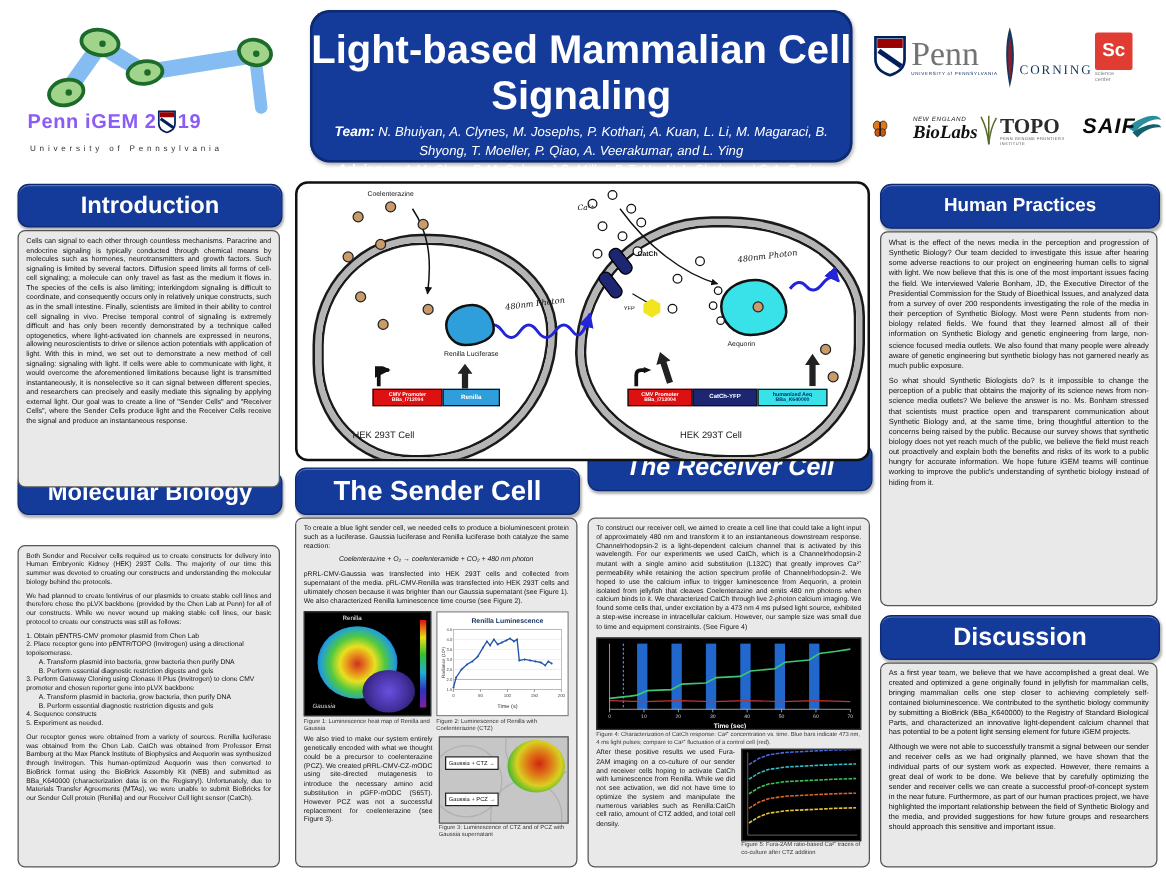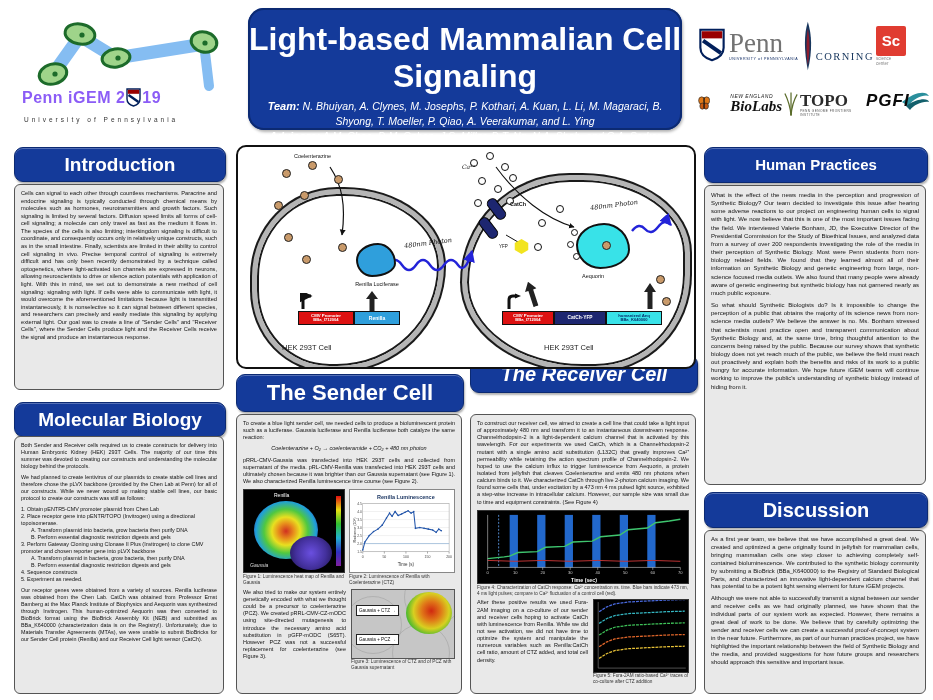--- a/index.html
+++ b/index.html
@@ -206,7 +206,7 @@
         <path d="M38 14 C50 4 62 2 65 8 C60 6 50 10 44 18 Z" fill="#2a8f9c"></path>
         <path d="M42 18 C54 10 64 10 65 14 C58 13 50 17 46 22 Z" fill="#13606c"></path>
       </svg>
-      <div class="saif-name">PGFI</div>
+      <div class="saif-name">SAIF</div>
     </div>
   </div>
 

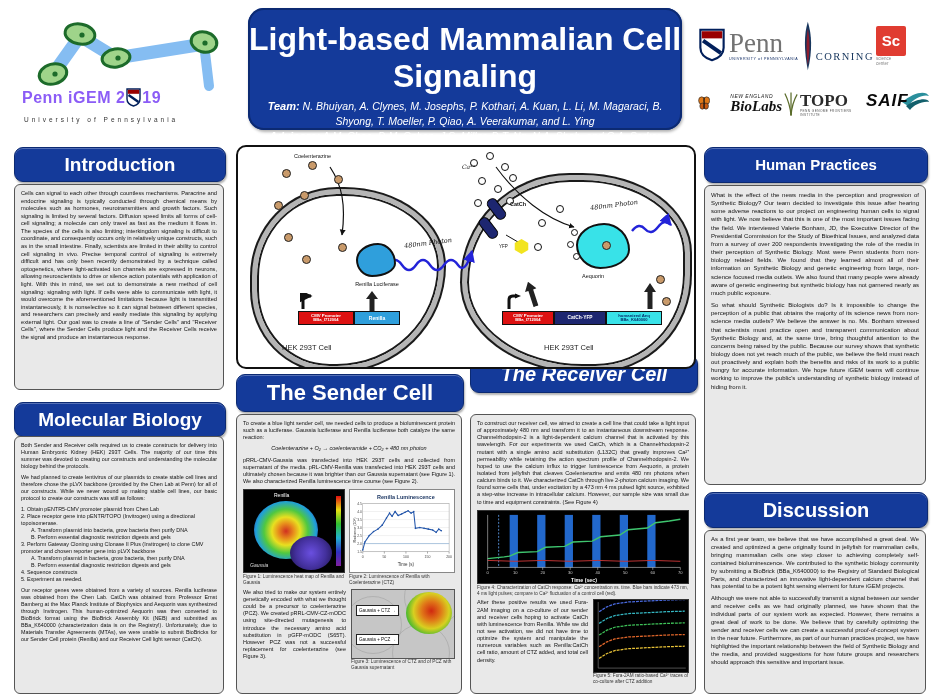--- a/index.html
+++ b/index.html
@@ -39,7 +39,7 @@
   
   .heading{position:absolute;background:#143a9a;border:1px solid #0c2a72;border-radius:9px;color:#fff;font-weight:bold;text-align:center;box-shadow:inset 0 1px 0 rgba(255,255,255,.28),1px 2px 2px rgba(0,0,0,.3);}
   #h-intro{left:14px;top:147px;width:210px;height:33px;font-size:19px;line-height:33px;}
-  #h-molbio{left:14px;top:402px;width:210px;height:33px;font-size:19px;line-height:33px;}
+  #h-molbio{left:14px;top:377px;width:210px;height:33px;font-size:19px;line-height:33px;}
   #h-hp{left:704px;top:147px;width:222px;height:34px;font-size:15px;line-height:34px;}
   #h-disc{left:704px;top:492px;width:222px;height:34px;font-size:20px;line-height:34px;}
   #h-sender{left:236px;top:374px;width:226px;height:36px;font-size:22px;line-height:36px;}

